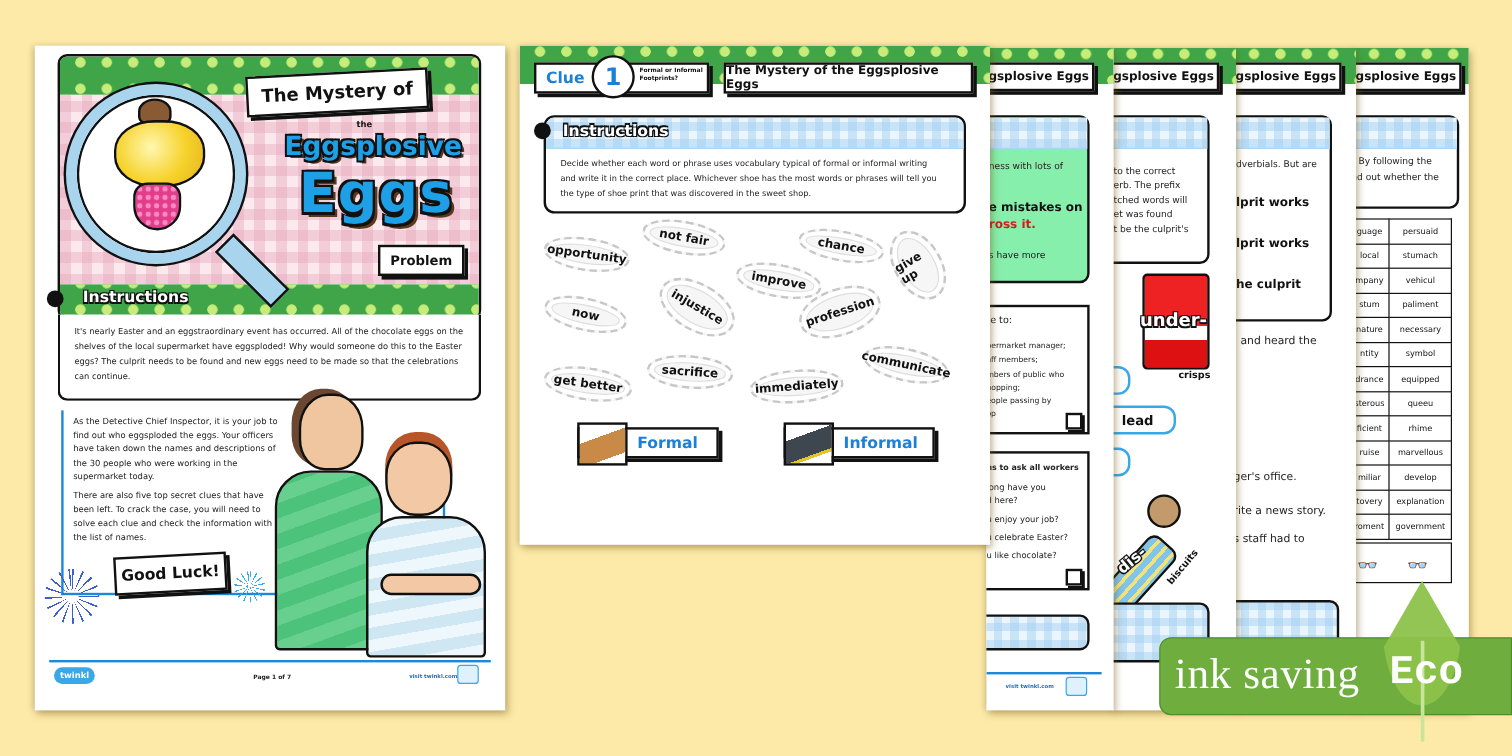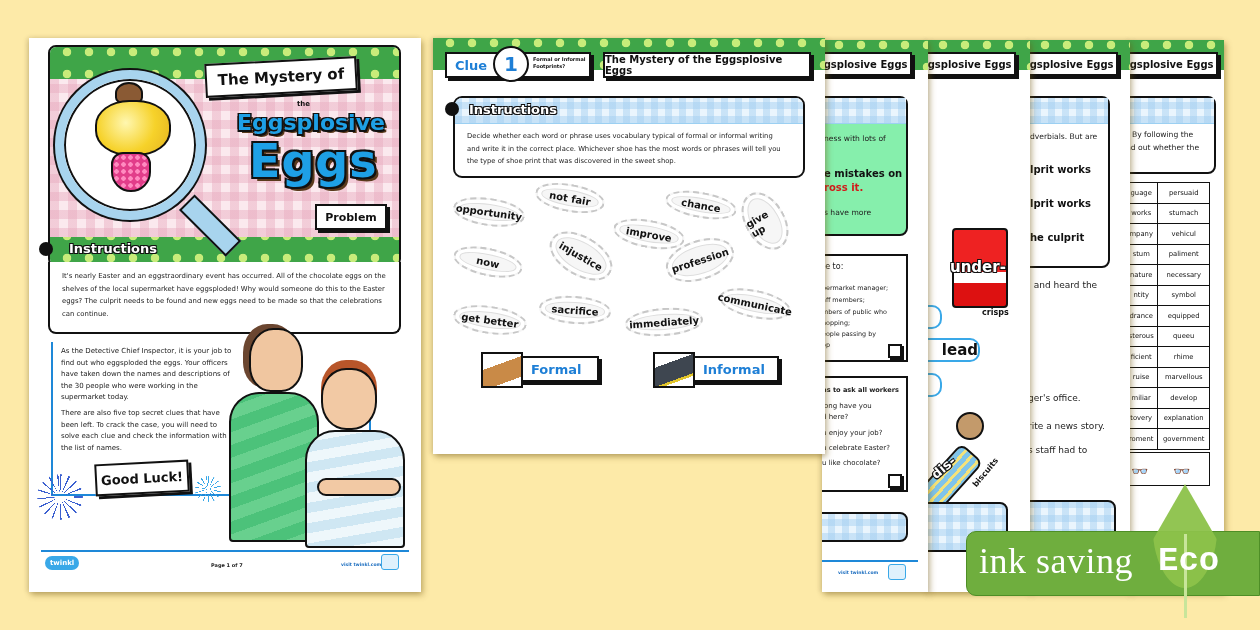--- a/index.html
+++ b/index.html
@@ -179,6 +179,14 @@
   <div class="label-box" style="left:-10px; top:12px; width:100px; height:24px; font-size:10px;">
       <span>ggsplosive Eggs</span>
     </div>
+  <div style="position:absolute; left:-10px; top:56px; width:92px; height:124px; border:2px solid #111; border-radius:8px; background:#fff;">
+    <div class="blue-gingham" style="height:26px; border-bottom:1px solid #9cd0f2;"></div>
+    <div class="frag" style="left:10px; top:40px;">to the correct</div>
+    <div class="frag" style="left:10px; top:52px;">erb. The prefix</div>
+    <div class="frag" style="left:10px; top:64px;">tched words will</div>
+    <div class="frag" style="left:10px; top:76px;">et was found</div>
+    <div class="frag" style="left:10px; top:88px;">t be the culprit's</div>
+  </div>
   <div style="position:absolute; left:26px; top:188px; width:56px; height:80px; background:linear-gradient(#e22 0 55%, #fff 55% 70%, #d11 70%); border:2px solid #111; border-radius:4px;"></div>
   <div class="outline-title" style="position:absolute; left:24px; top:218px; font-size:15px;">under-</div>
   <div style="position:absolute; left:56px; top:268px; font-size:8px; font-weight:bold; color:#111;">crisps</div>

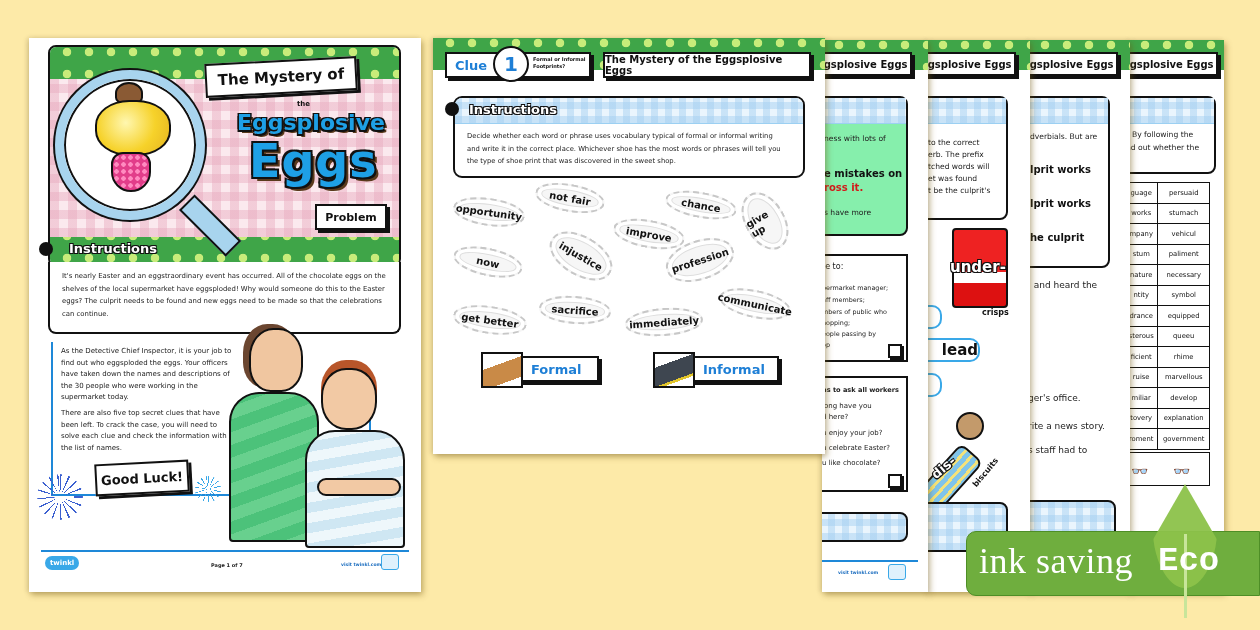--- a/index.html
+++ b/index.html
@@ -100,7 +100,7 @@
           <td>persuaid</td>
         </tr>
         <tr>
-          <td>works</td>
+          <td>local</td>
           <td>stumach</td>
         </tr>
         <tr>

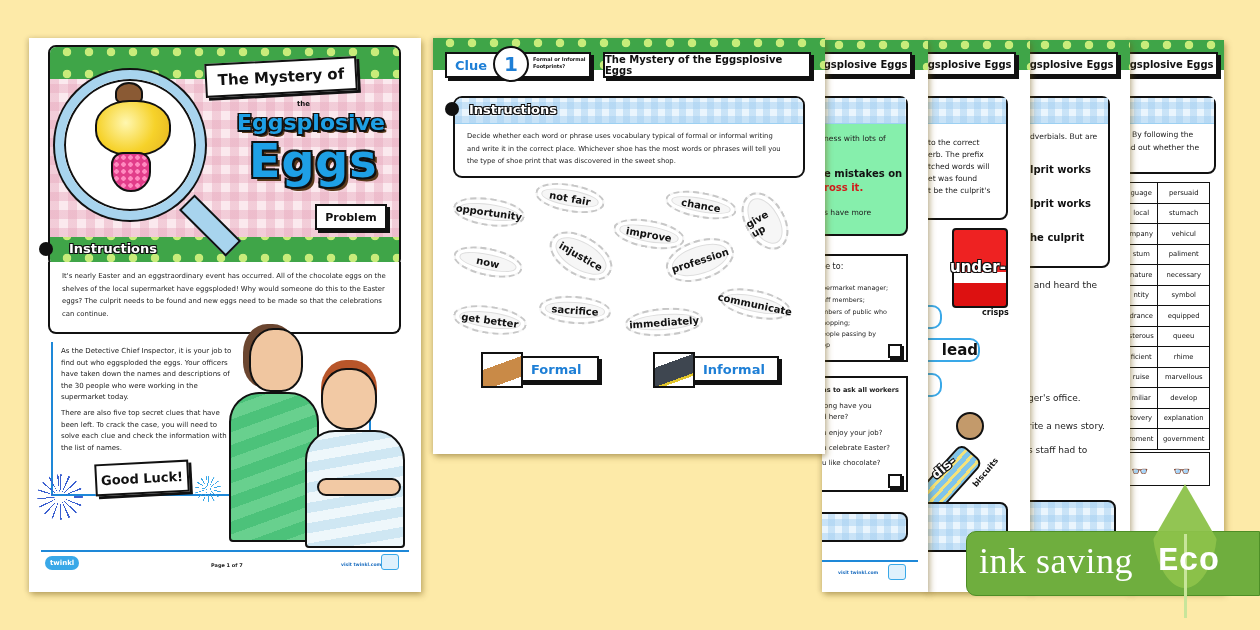--- a/index.html
+++ b/index.html
@@ -76,8 +76,8 @@
   .wtable td { border: 1.5px solid #111; height: 20.5px; text-align: center; padding: 0 2px; white-space: nowrap; }
   .pill {
     position: absolute; border: 2px solid #39a8e8; border-radius: 10px; background: #fff;
-    font-weight: bold; font-size: 15px; color: #111;
-    display: flex; align-items: center; justify-content: flex-end;
+    font-weight: bold; font-size: 11px; color: #111;
+    display: flex; align-items: center; justify-content: center;
   }
 </style>
 </head>

